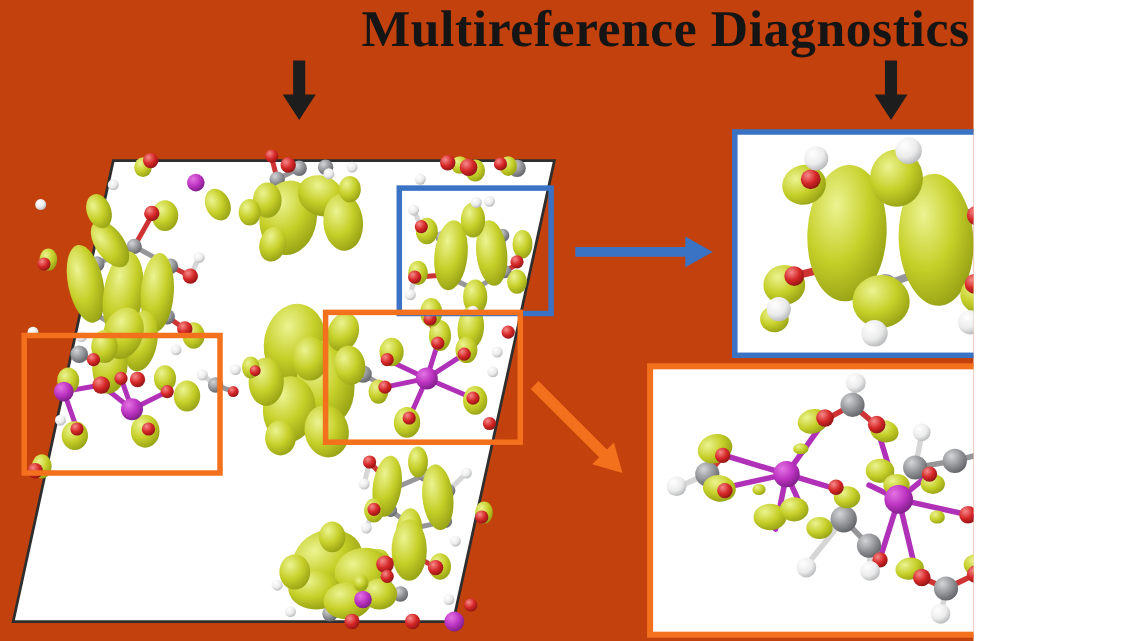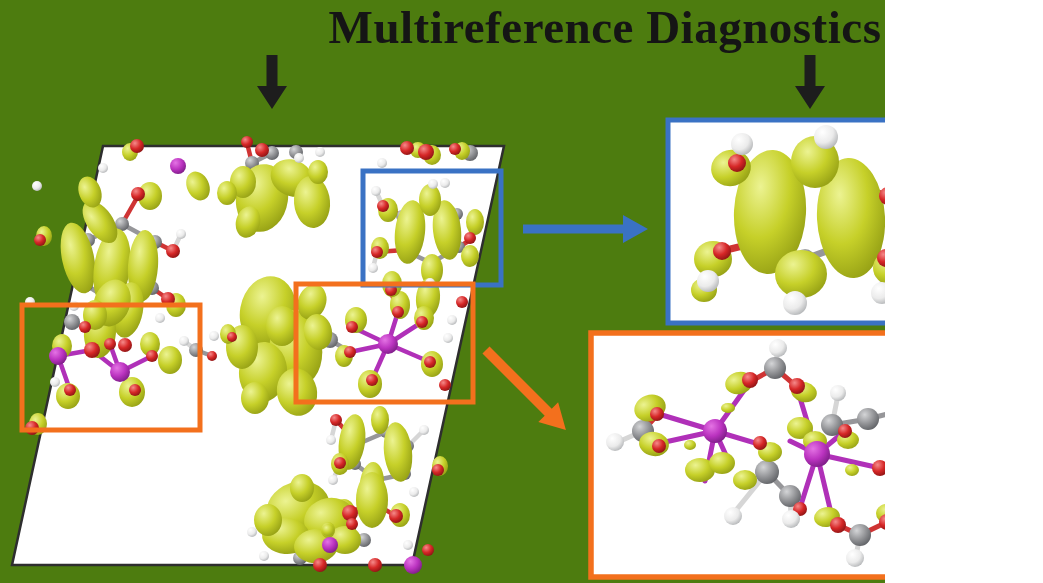--- a/index.html
+++ b/index.html
@@ -3,7 +3,7 @@
 <meta charset="utf-8">
 <style>
   html,body{margin:0;padding:0;background:#ffffff;}
-  .figure{position:relative;width:885px;height:583px;background:#4d7c0f;overflow:hidden;
+  .figure{position:relative;width:885px;height:583px;background:#c2410c;overflow:hidden;
           font-family:"Liberation Serif","DejaVu Serif",serif;}
   .title{position:absolute;left:160px;top:0px;width:890px;margin:0;text-align:center;
          font-size:47px;font-weight:700;color:#151515;letter-spacing:0.5px;line-height:54px;}

